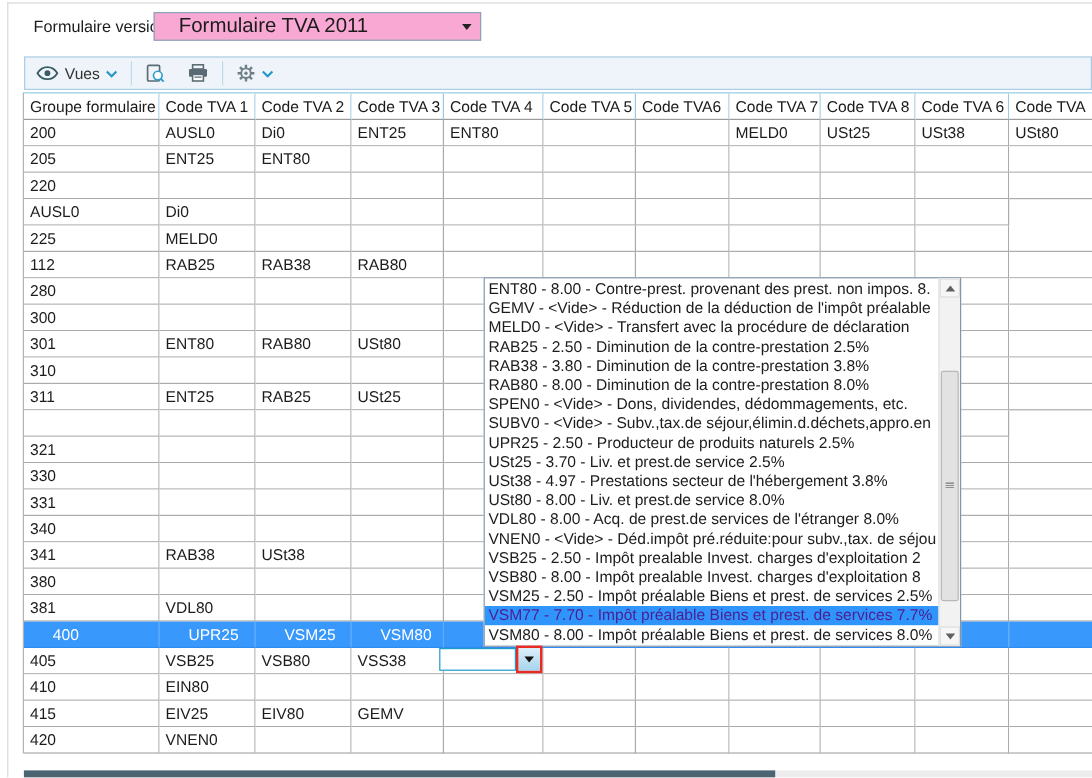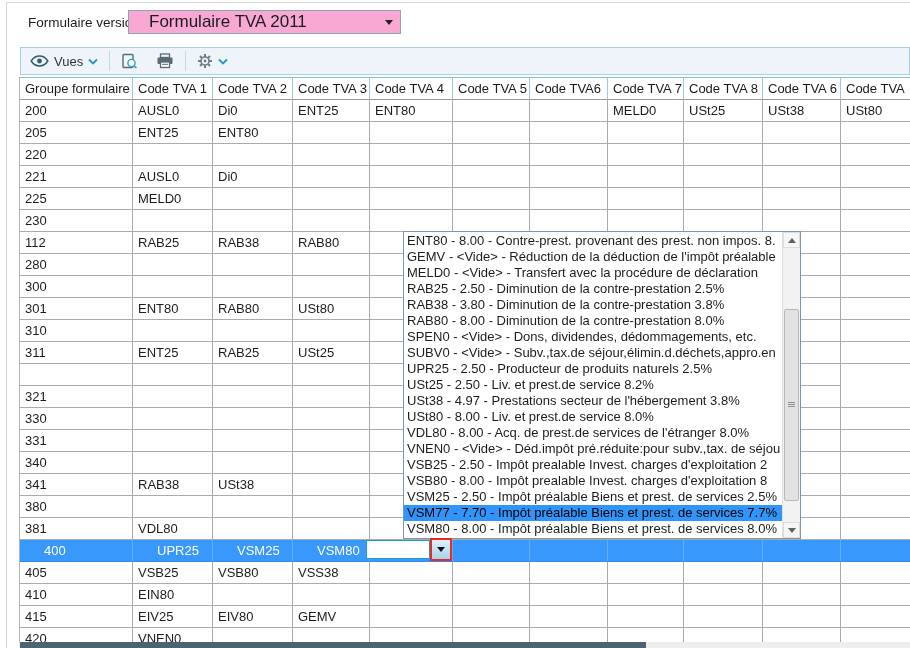--- a/index.html
+++ b/index.html
@@ -195,7 +195,6 @@
           <div class="cell"></div>
         </div>
         <div class="trow">
-          <div class="cell">221</div>
           <div class="cell">AUSL0</div>
           <div class="cell">Di0</div>
           <div class="cell"></div>

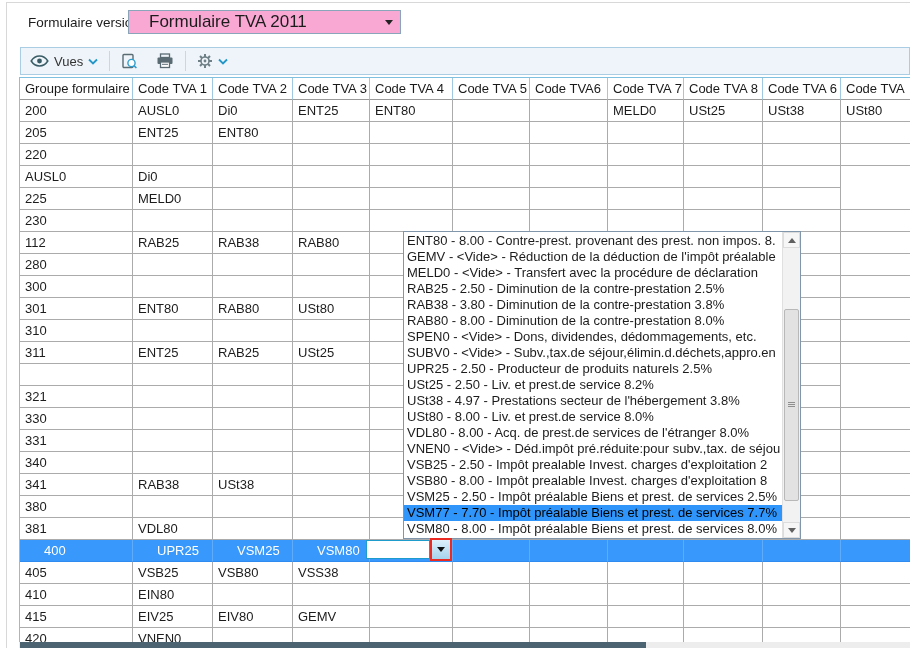--- a/index.html
+++ b/index.html
@@ -220,19 +220,6 @@
           <div class="cell"></div>
         </div>
         <div class="trow">
-          <div class="cell">230</div>
-          <div class="cell"></div>
-          <div class="cell"></div>
-          <div class="cell"></div>
-          <div class="cell"></div>
-          <div class="cell"></div>
-          <div class="cell"></div>
-          <div class="cell"></div>
-          <div class="cell"></div>
-          <div class="cell"></div>
-          <div class="cell"></div>
-        </div>
-        <div class="trow">
           <div class="cell">112</div>
           <div class="cell">RAB25</div>
           <div class="cell">RAB38</div>

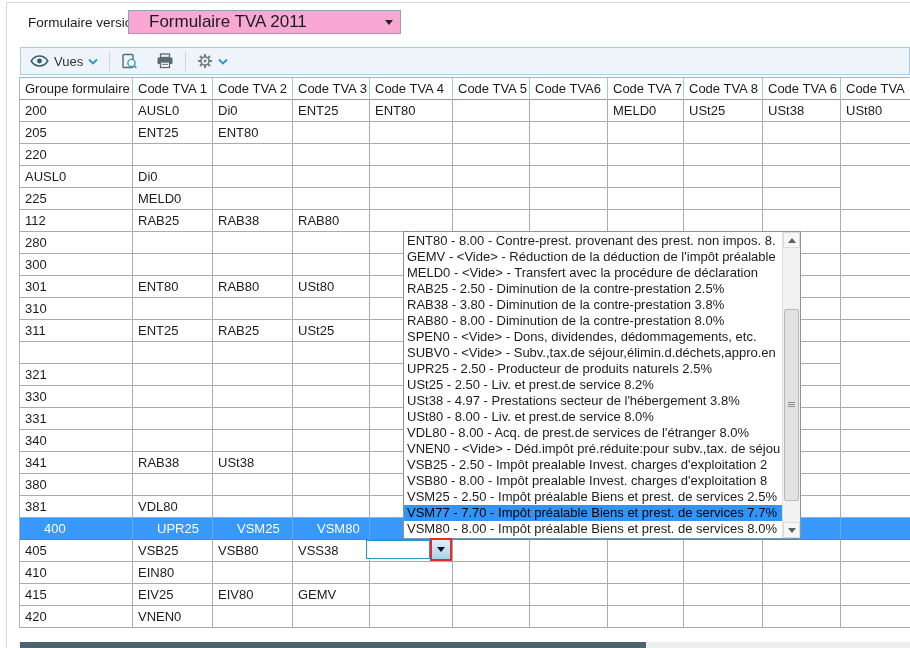--- a/index.html
+++ b/index.html
@@ -479,7 +479,7 @@
         <div class="dd-item">SPEN0 - &lt;Vide&gt; - Dons, dividendes, dédommagements, etc.</div>
         <div class="dd-item">SUBV0 - &lt;Vide&gt; - Subv.,tax.de séjour,élimin.d.déchets,appro.en</div>
         <div class="dd-item">UPR25 - 2.50 - Producteur de produits naturels 2.5%</div>
-        <div class="dd-item">USt25 - 2.50 - Liv. et prest.de service 8.2%</div>
+        <div class="dd-item">USt25 - 3.70 - Liv. et prest.de service 2.5%</div>
         <div class="dd-item">USt38 - 4.97 - Prestations secteur de l'hébergement 3.8%</div>
         <div class="dd-item">USt80 - 8.00 - Liv. et prest.de service 8.0%</div>
         <div class="dd-item">VDL80 - 8.00 - Acq. de prest.de services de l'étranger 8.0%</div>

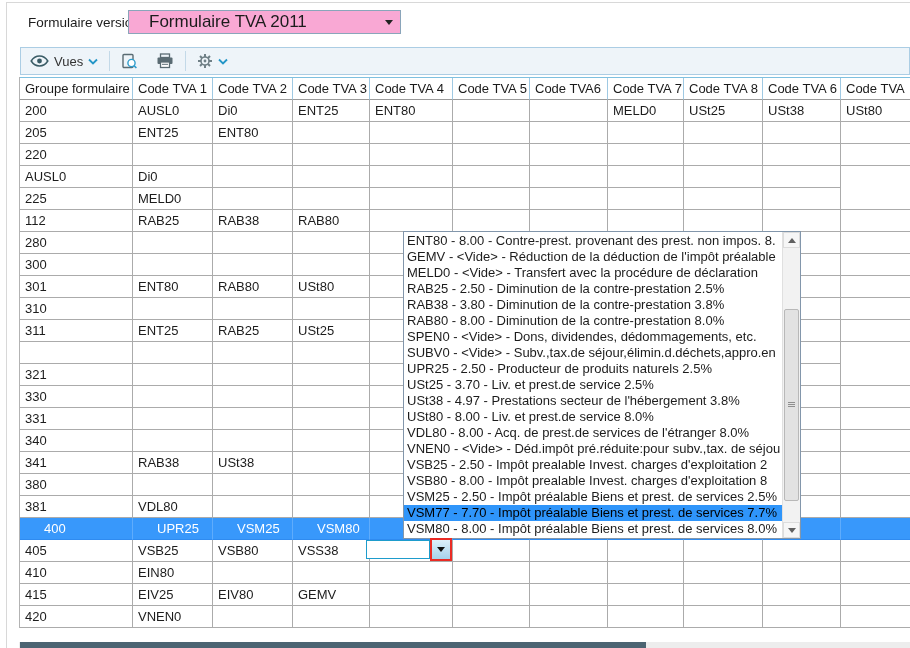--- a/index.html
+++ b/index.html
@@ -42,7 +42,7 @@
             background:#fff;border:1px solid #8296ab;z-index:5;margin-left:32px;}
   .dd-items{position:absolute;left:0;top:1px;right:17px;bottom:0;overflow:hidden;}
   .dd-item{height:16px;line-height:16px;font-size:13px;padding-left:3px;white-space:nowrap;overflow:hidden;}
-  .dd-item.dd-sel{background:#2f95fa;color:#000000;}
+  .dd-item.dd-sel{background:#2f95fa;color:#4c1d95;}
   .dd-scroll{position:absolute;top:0;right:0;bottom:0;width:17px;background:#f2f2f2;border-left:1px solid #e0e0e0;}
   .dd-up,.dd-down{position:absolute;left:0;right:0;height:16px;background:#f6f6f6;border:1px solid #dcdcdc;
             box-sizing:border-box;display:flex;align-items:center;justify-content:center;}

